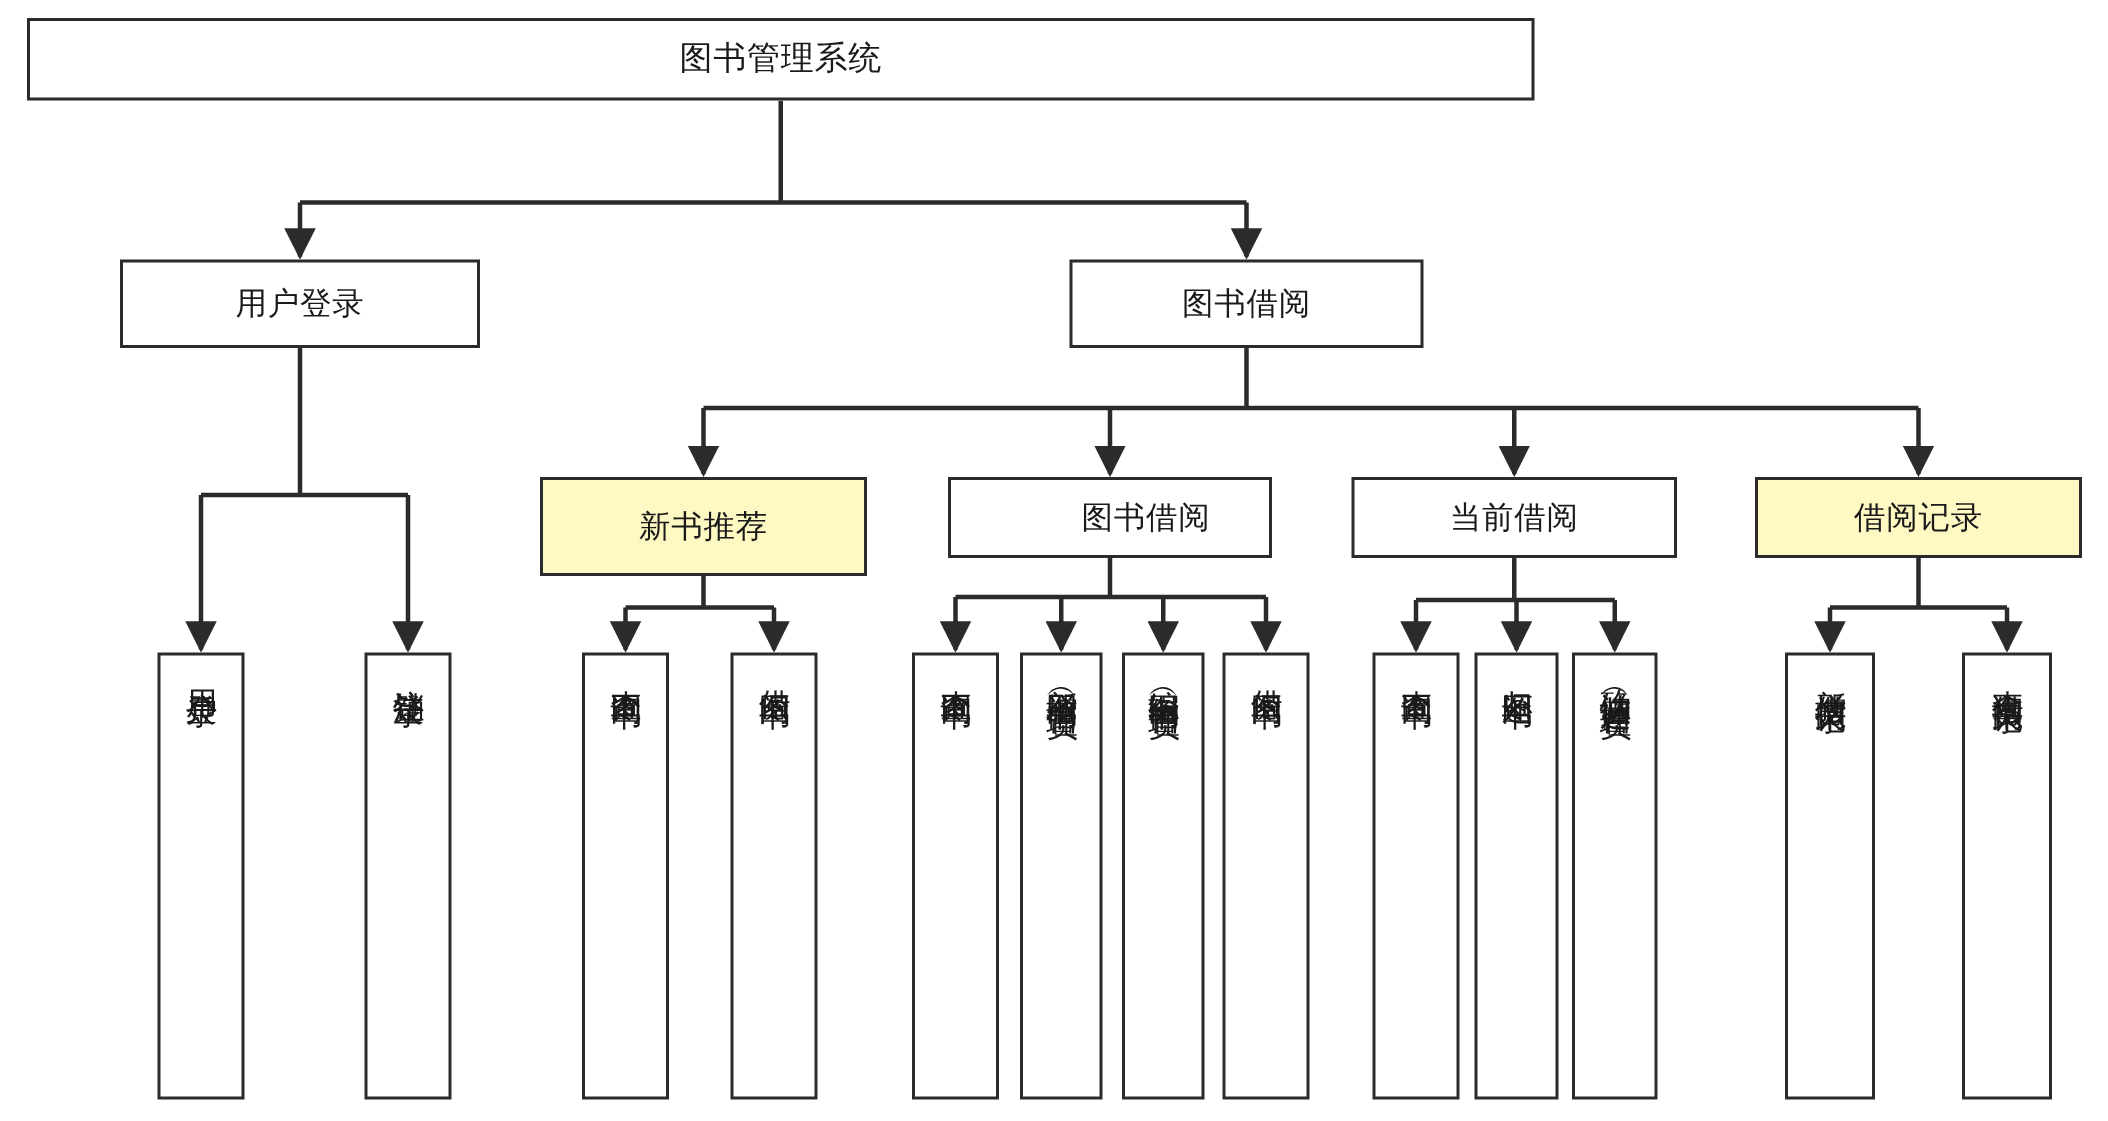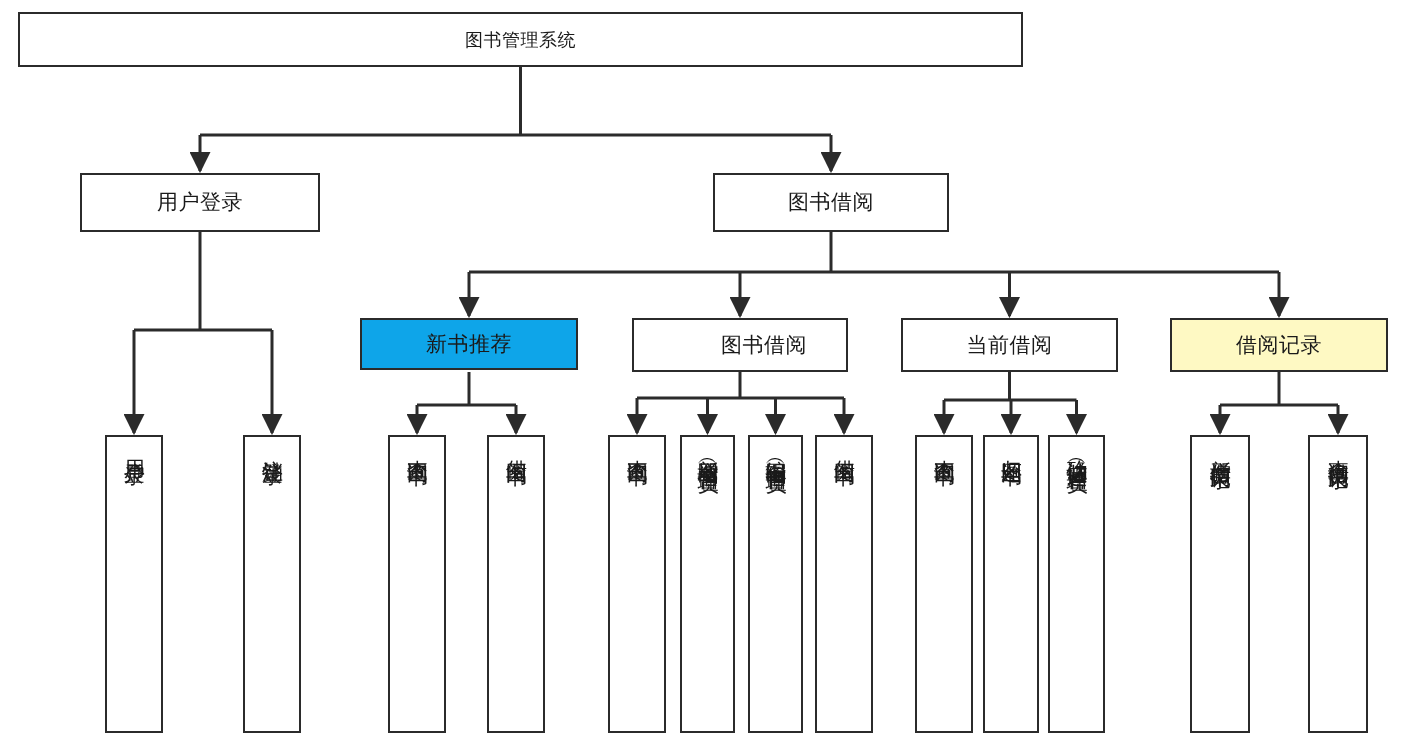--- a/index.html
+++ b/index.html
@@ -46,7 +46,7 @@
     letter-spacing: 0.5px;
   }
   .node-box.root .node-label {
-    font-size: 18px;
+    font-size: 22px;
     letter-spacing: 0.5px;
   }
   .node-box.vertical {

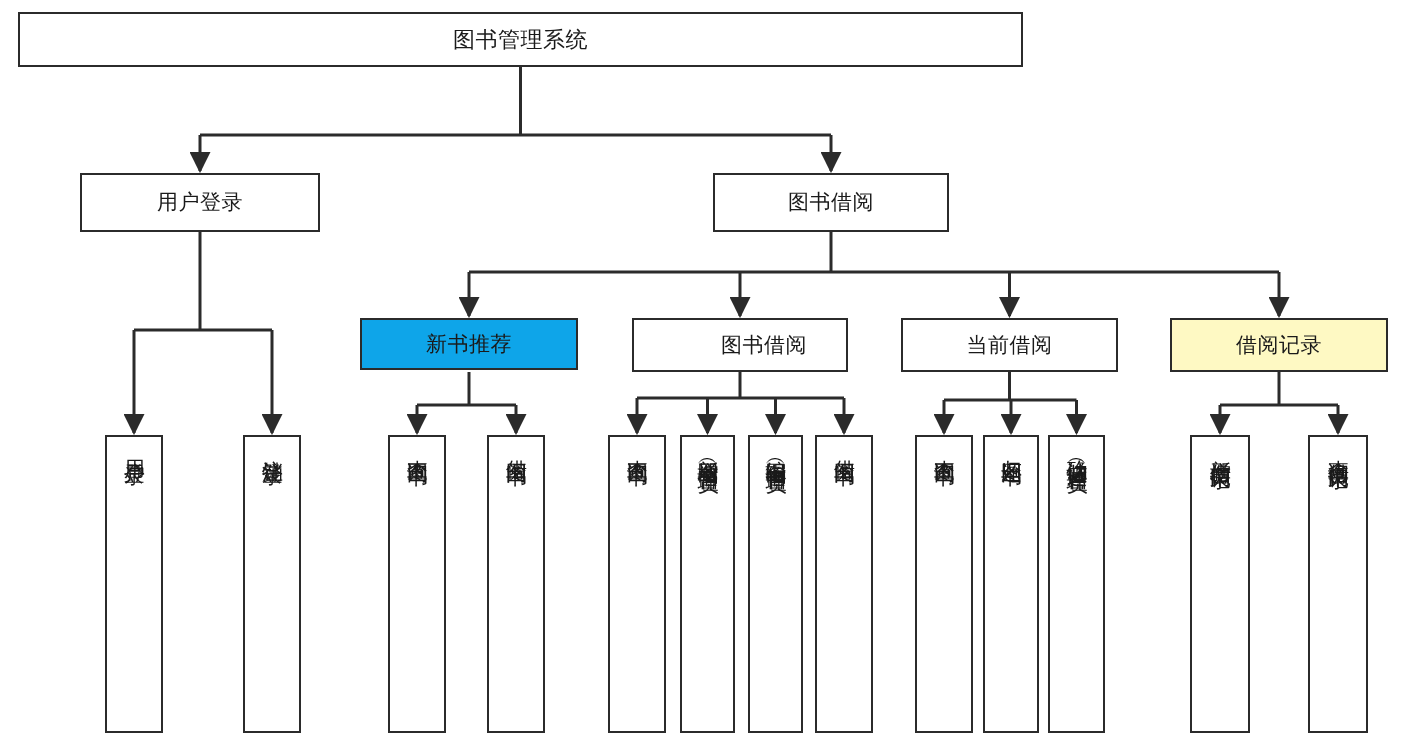--- a/index.html
+++ b/index.html
@@ -127,7 +127,7 @@
       <div class="node-box horizontal" style="left: 713px; top: 173px; width: 236px; height: 59px; border-color: rgb(43, 43, 43); background: rgb(255, 255, 255);">
         <div class="node-label" style="color: rgb(26, 26, 26);">图书借阅</div>
       </div>
-      <div class="node-box horizontal" style="left: 360px; top: 318px; width: 218px; height: 52px; border-color: rgb(43, 43, 43); background: #0ea5e9;">
+      <div class="node-box horizontal" style="left: 360px; top: 318px; width: 218px; height: 66px; border-color: rgb(43, 43, 43); background: #fef9c3;">
         <div class="node-label" style="color: rgb(26, 26, 26);">新书推荐</div>
       </div>
       <div class="node-box horizontal" style="left: 632px; top: 318px; width: 216px; height: 54px; border-color: rgb(43, 43, 43); background: rgb(255, 255, 255); padding-left: 48px;">

